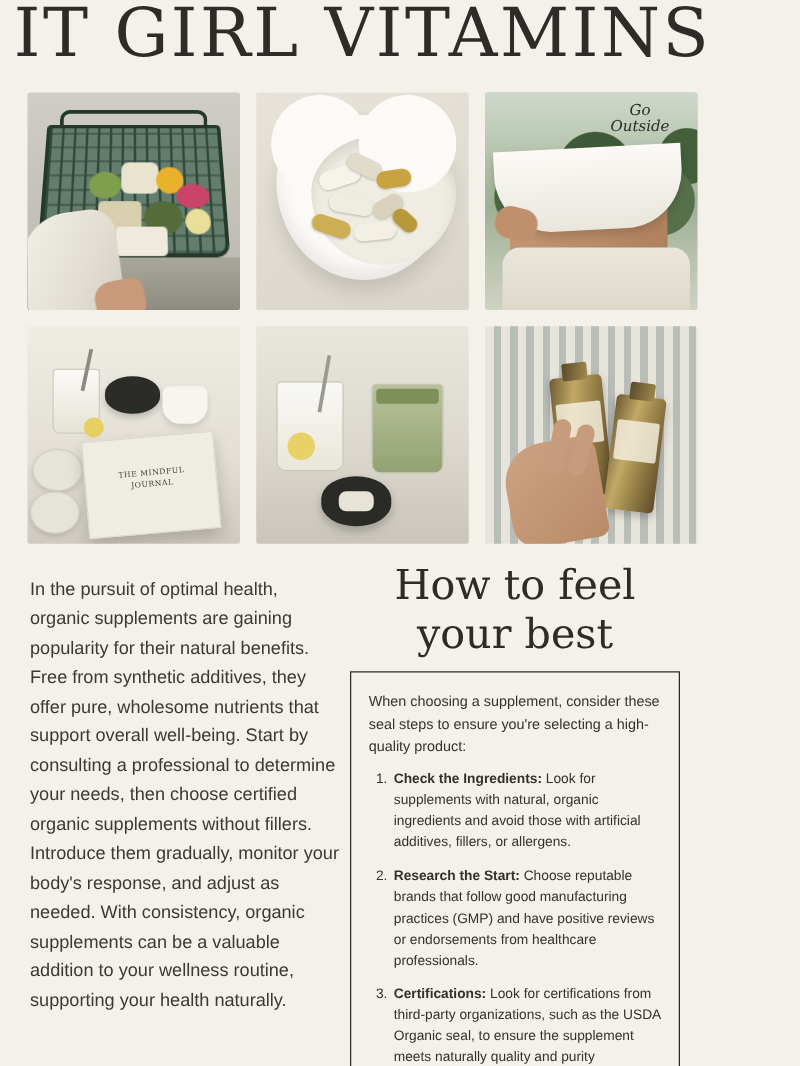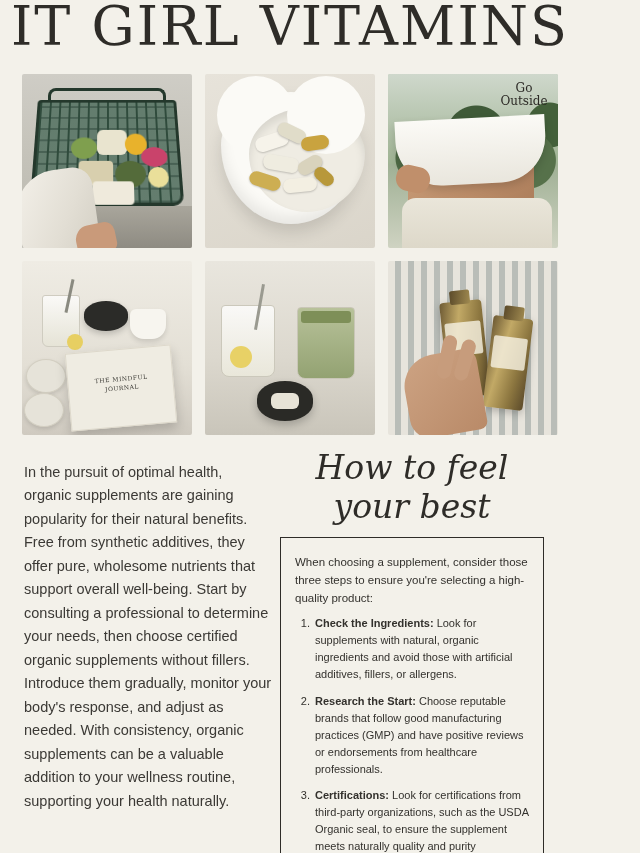--- a/index.html
+++ b/index.html
@@ -141,8 +141,8 @@
     box-shadow: 0 4px 8px rgba(0,0,0,0.15);
   }
   .t3 .print {
-    position:absolute; left:108px; top:8px; width:56px; height:30px;
-    font-family:"DejaVu Serif", serif; font-size:12px; 
+    position:absolute; left:96px; top:8px; width:56px; height:30px;
+    font-family:"DejaVu Serif", serif; font-size:12px; font-style:italic;
     color:#2c2a26; line-height:1.1; text-align:center;
   }
   .t3 .pants {

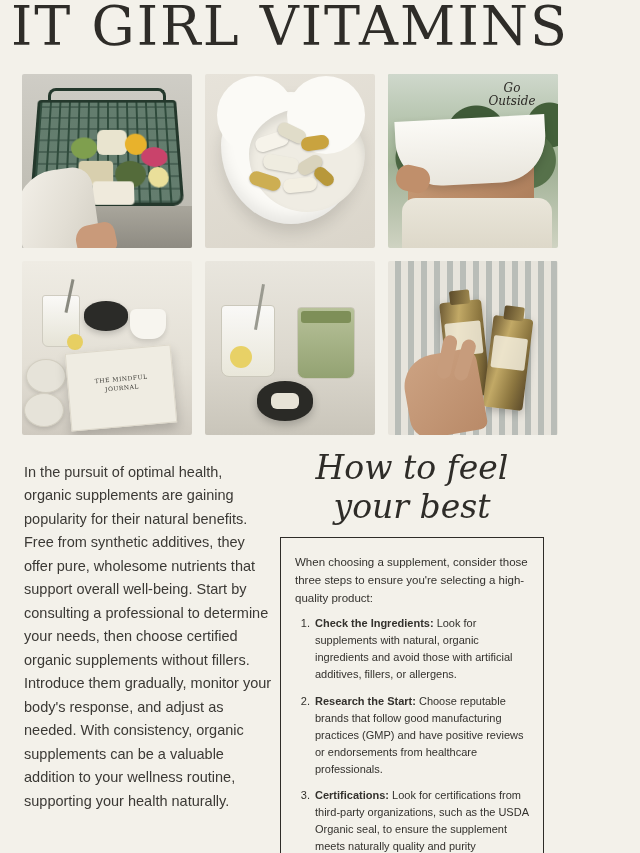--- a/index.html
+++ b/index.html
@@ -262,7 +262,6 @@
     text-align: center;
     margin: 0 0 10px 0;
     font-weight: 400;
-    font-style: italic;
   }
   .box {
     border: 1.6px solid #2e2c28;

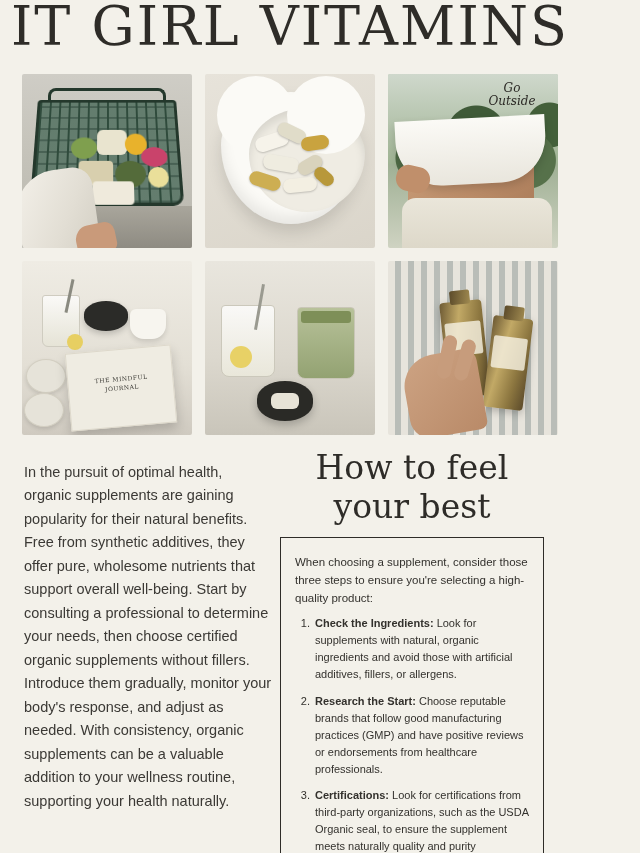--- a/index.html
+++ b/index.html
@@ -379,7 +379,7 @@
     <div class="col-right">
       <div class="howto">How to feel your best</div>
       <div class="box">
-        <p class="box-intro">When choosing a supplement, consider those three steps to ensure you're selecting a high-quality product:</p>
+        <p class="box-intro">When choosing a supplement, consider these seal steps to ensure you're selecting a high-quality product:</p>
         <ol class="steps">
           <li>
             <b>Check the Ingredients:</b><span> Look for supplements with natural, organic ingredients and avoid those with artificial additives, fillers, or allergens.</span>

